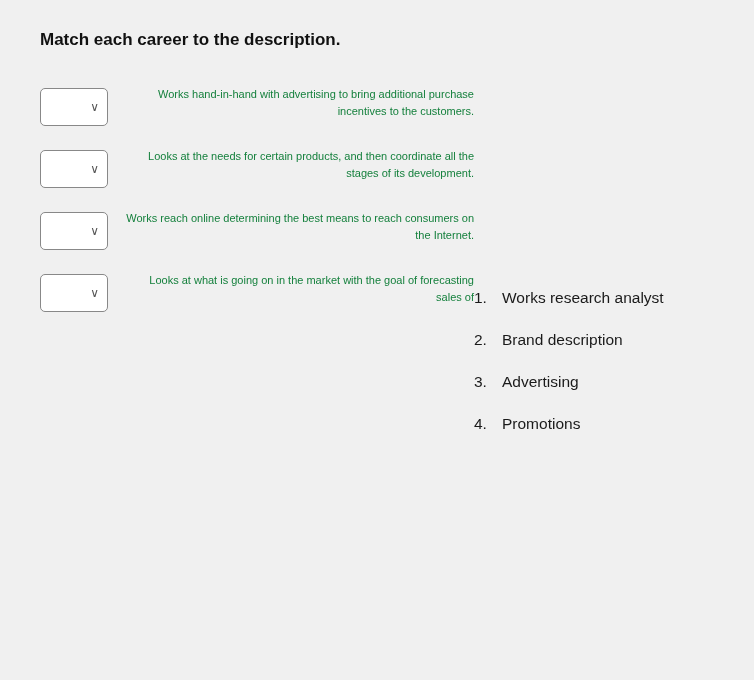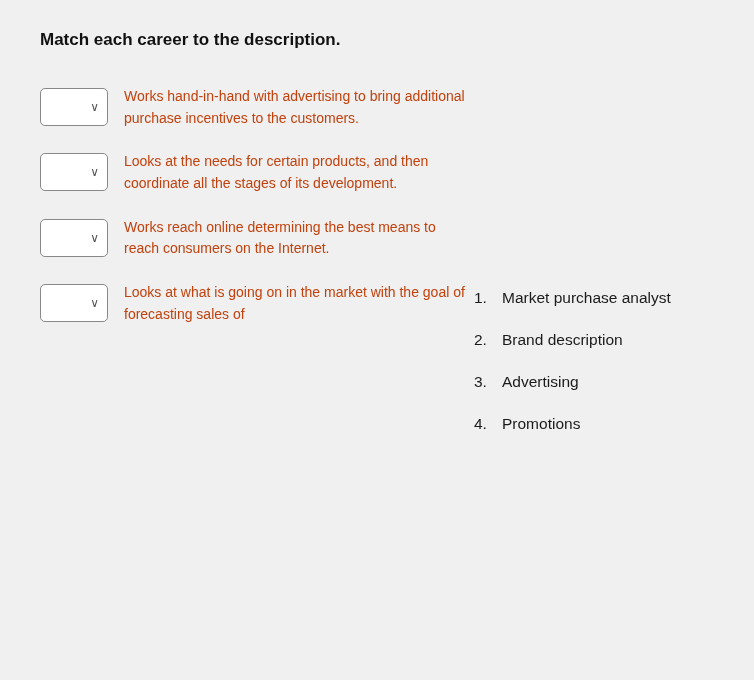--- a/index.html
+++ b/index.html
@@ -69,10 +69,11 @@
     }
 
     .item-text {
-      font-size: 14px;
+      font-size: 11px;
       line-height: 1.55;
-      color: #c2410c;
+      color: #15803d;
       flex: 1;
+      text-align: right;
     }
 
     .answer-item {

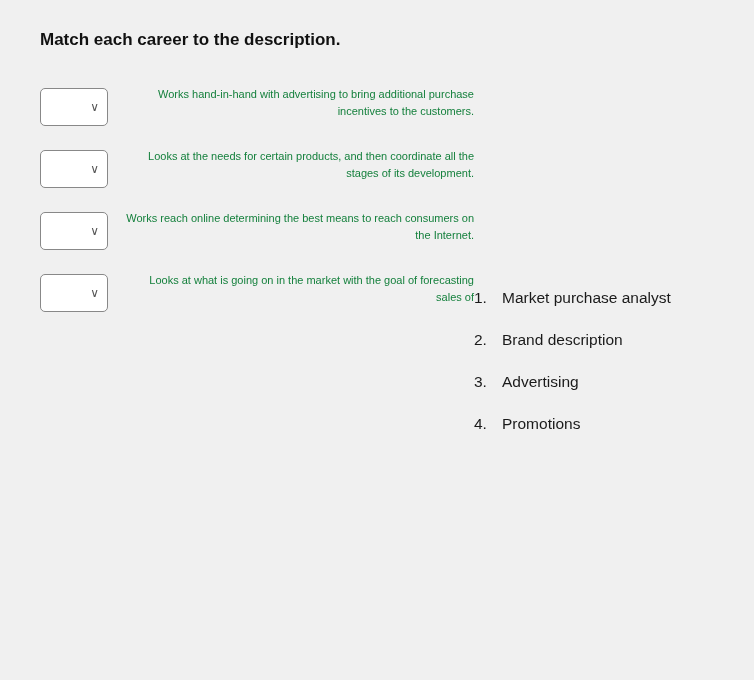--- a/index.html
+++ b/index.html
@@ -131,7 +131,7 @@
   <div class="right-column">
     <div class="answer-item">
       <span class="answer-num">1.</span>
-      <span>Market purchase analyst</span>
+      <span>Works research analyst</span>
     </div>
     <div class="answer-item">
       <span class="answer-num">2.</span>

